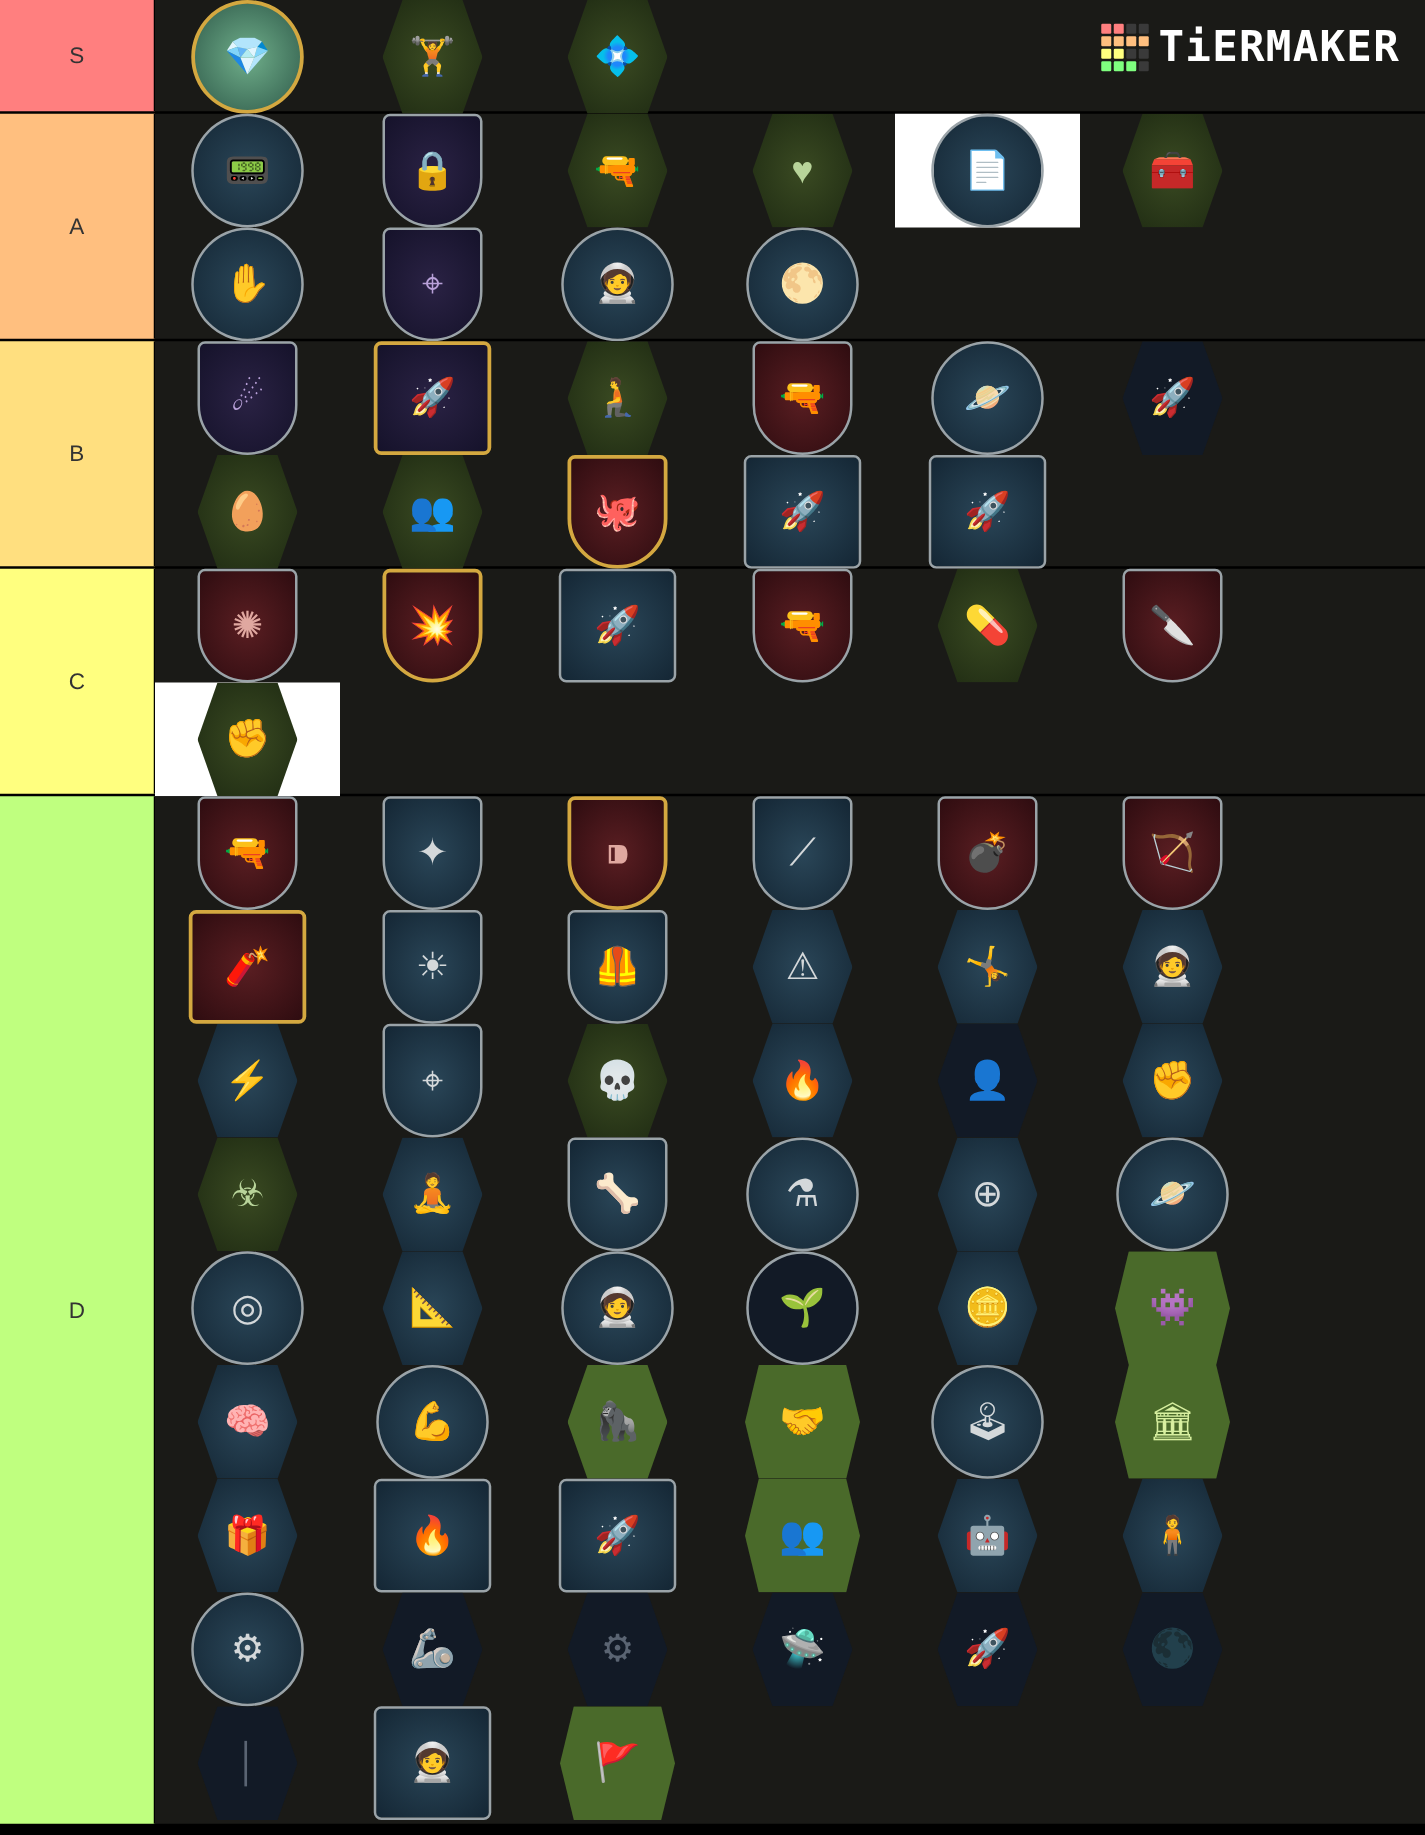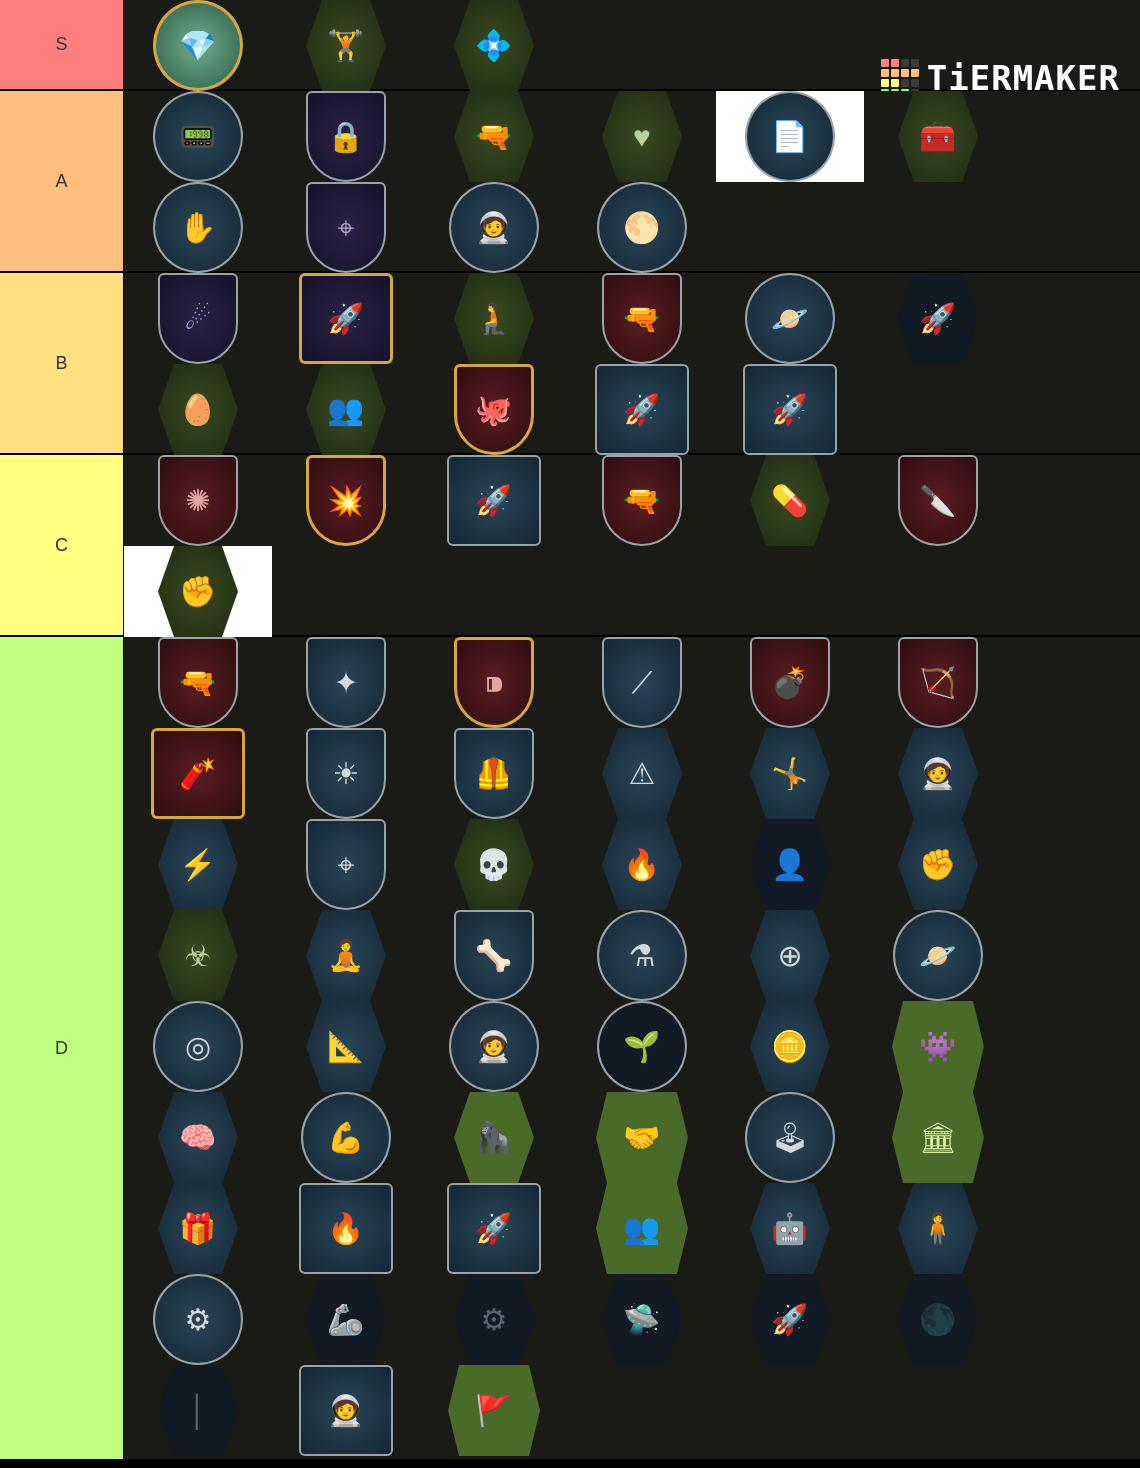--- a/index.html
+++ b/index.html
@@ -50,7 +50,7 @@
     .c-bright-green { background: #4a6a2a; color: #d8f0a0; }
     .logo {
       position: absolute; top: 18px; right: 20px;
-      display: flex; align-items: center; gap: 8px; margin-top: 40px;
+      display: flex; align-items: center; gap: 8px;
     }
     .logo-grid { display: grid; grid-template-columns: repeat(4, 8px); grid-gap: 2px; }
     .logo-grid span { width: 8px; height: 8px; border-radius: 1px; display: block; }

